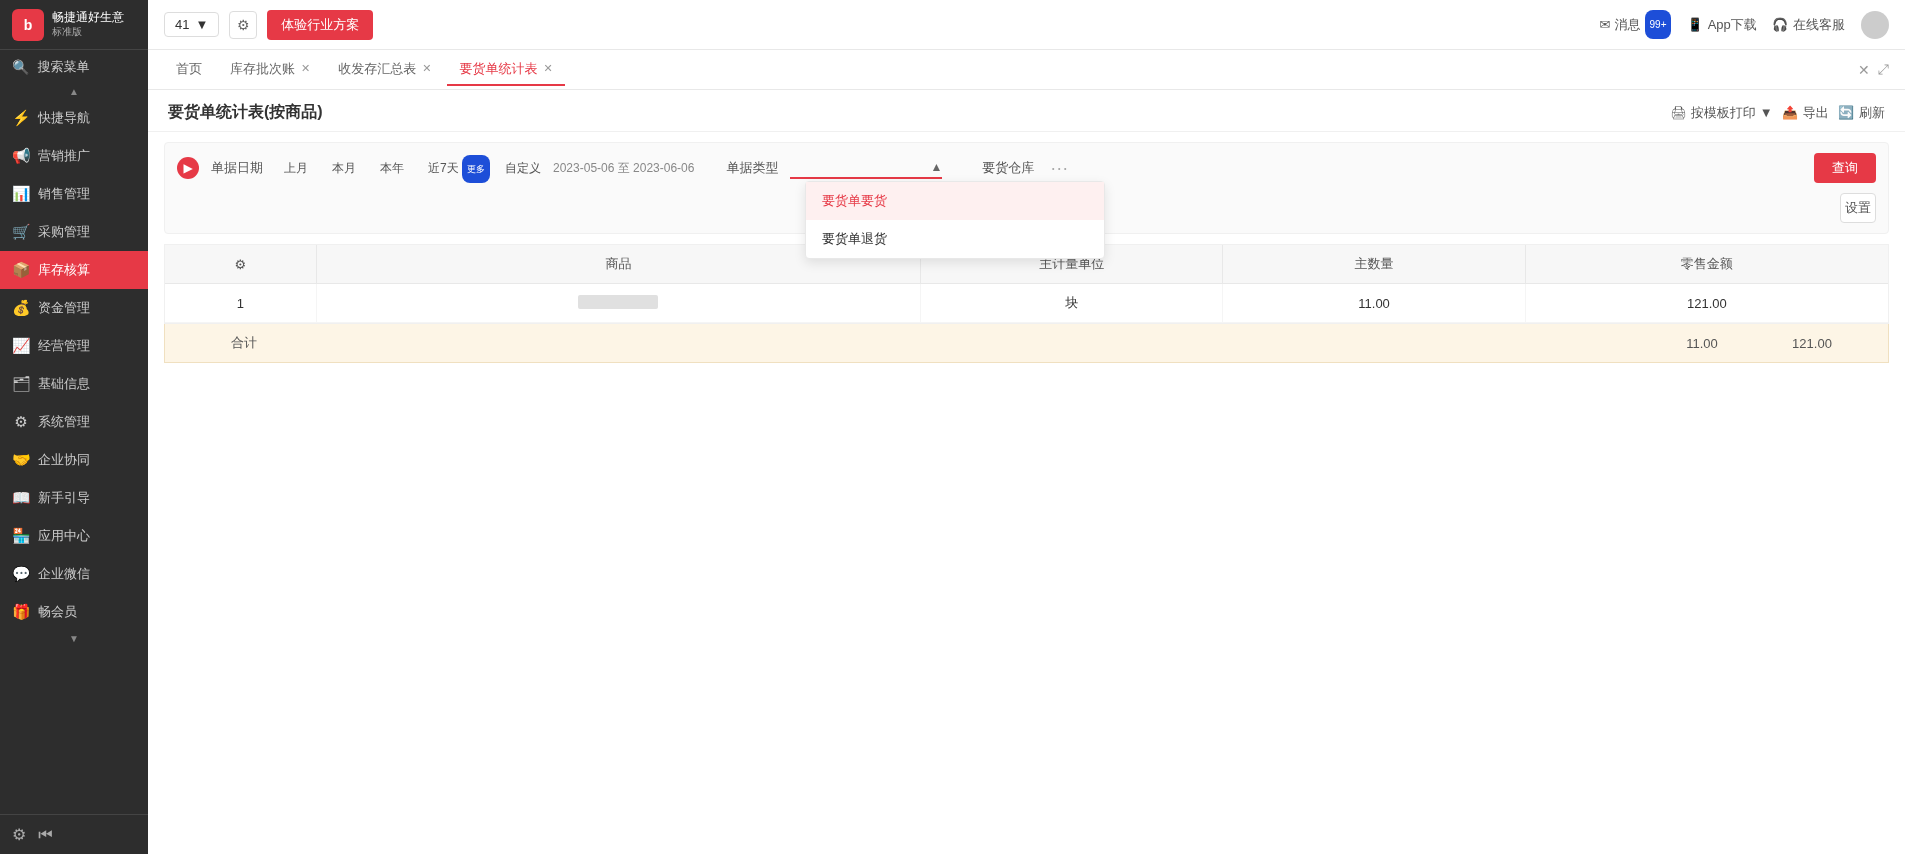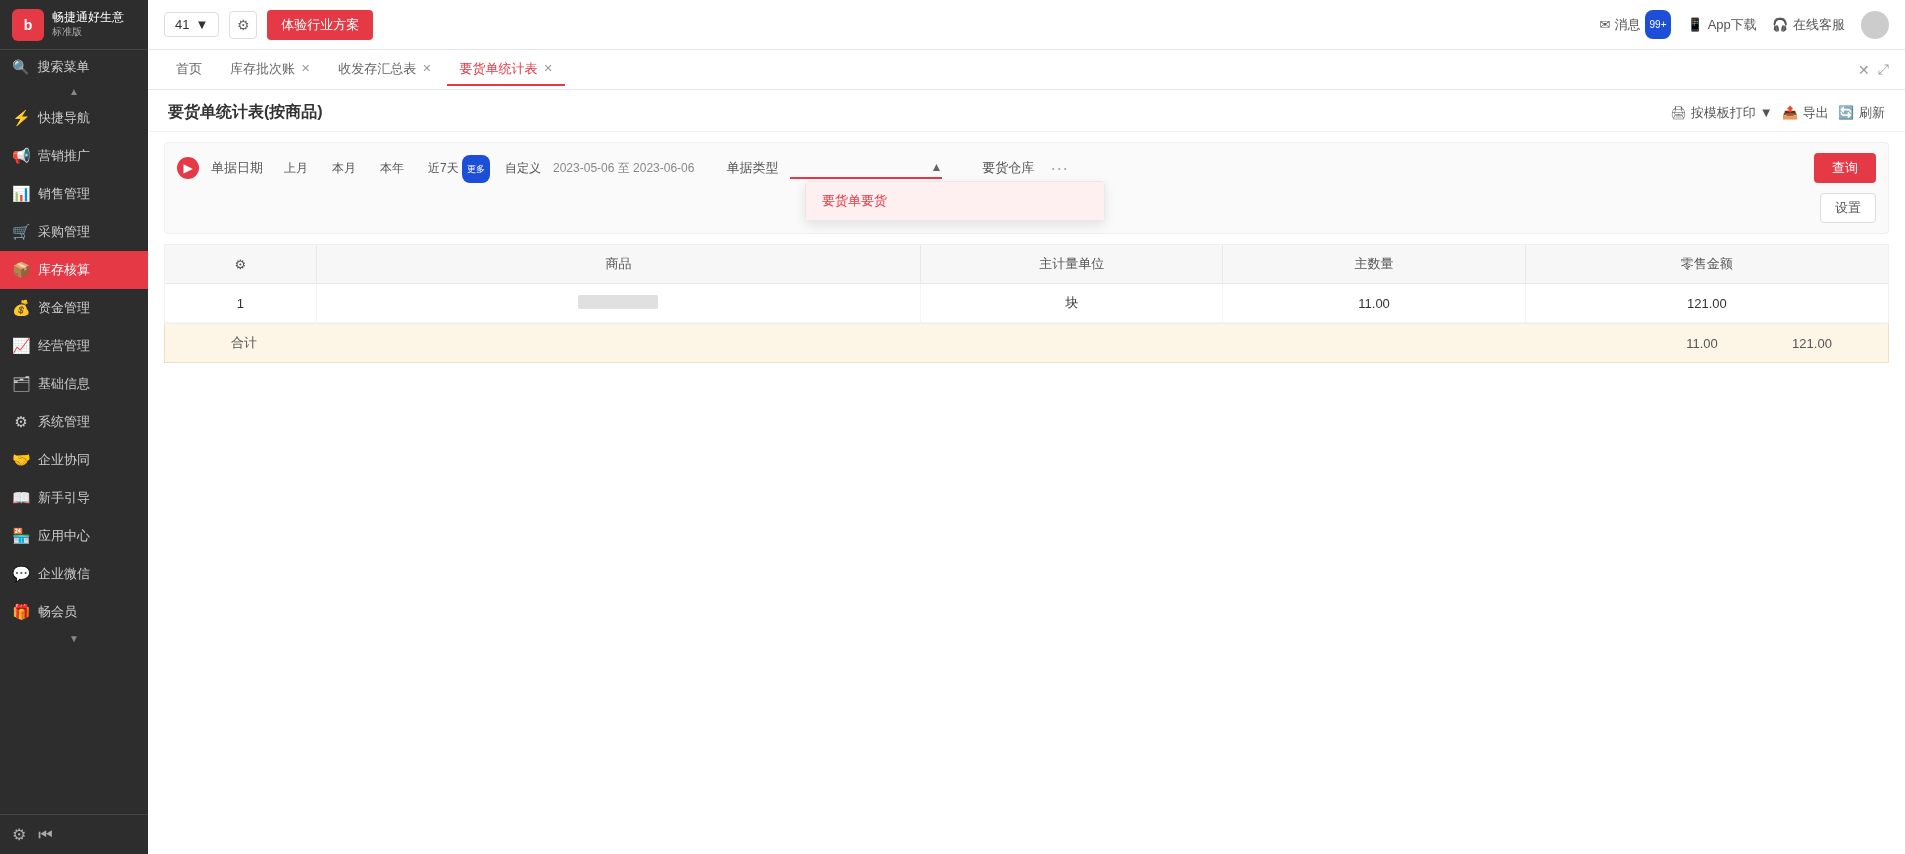--- a/index.html
+++ b/index.html
@@ -238,7 +238,7 @@
     .settings-action-btn {
       background: white; color: #555;
       border: 1px solid #ddd; border-radius: 4px;
-      padding: 5px 14px; cursor: pointer; font-size: 13px;
+      padding: 5px 4px; cursor: pointer; font-size: 13px;
       margin-top: 4px;
     }
 

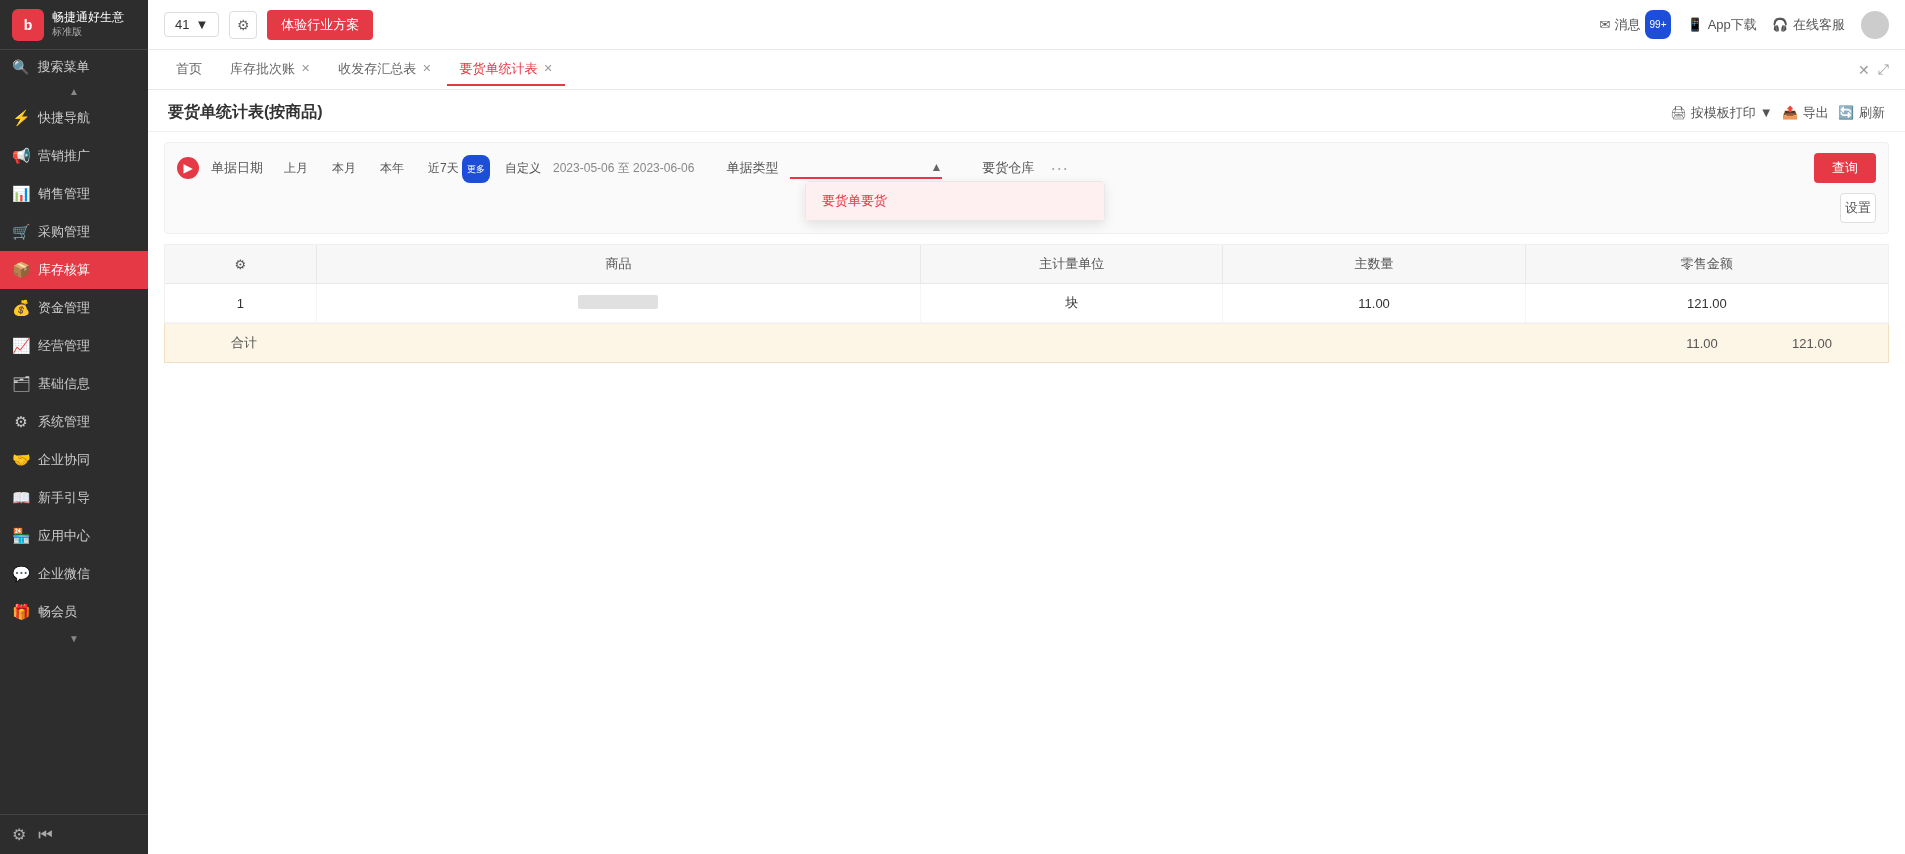--- a/index.html
+++ b/index.html
@@ -518,6 +518,9 @@
         <div class="dropdown-overlay">
           <div class="dropdown-item selected">
             <span>要货单要货</span>
+          </div>
+          <div class="dropdown-item">
+            <span>要货单退货</span>
           </div>
         </div>
       </div>

